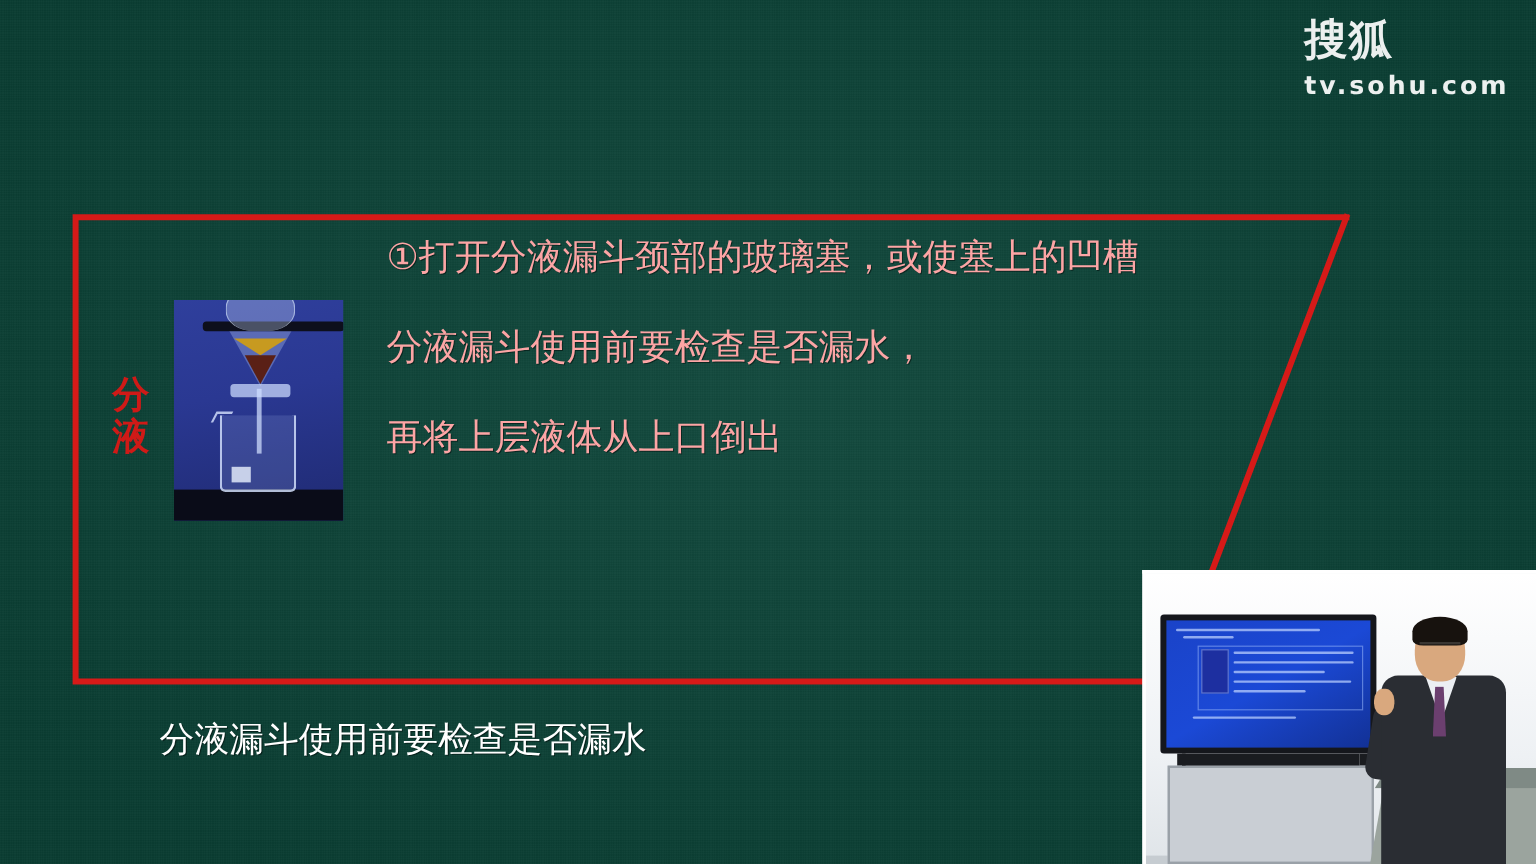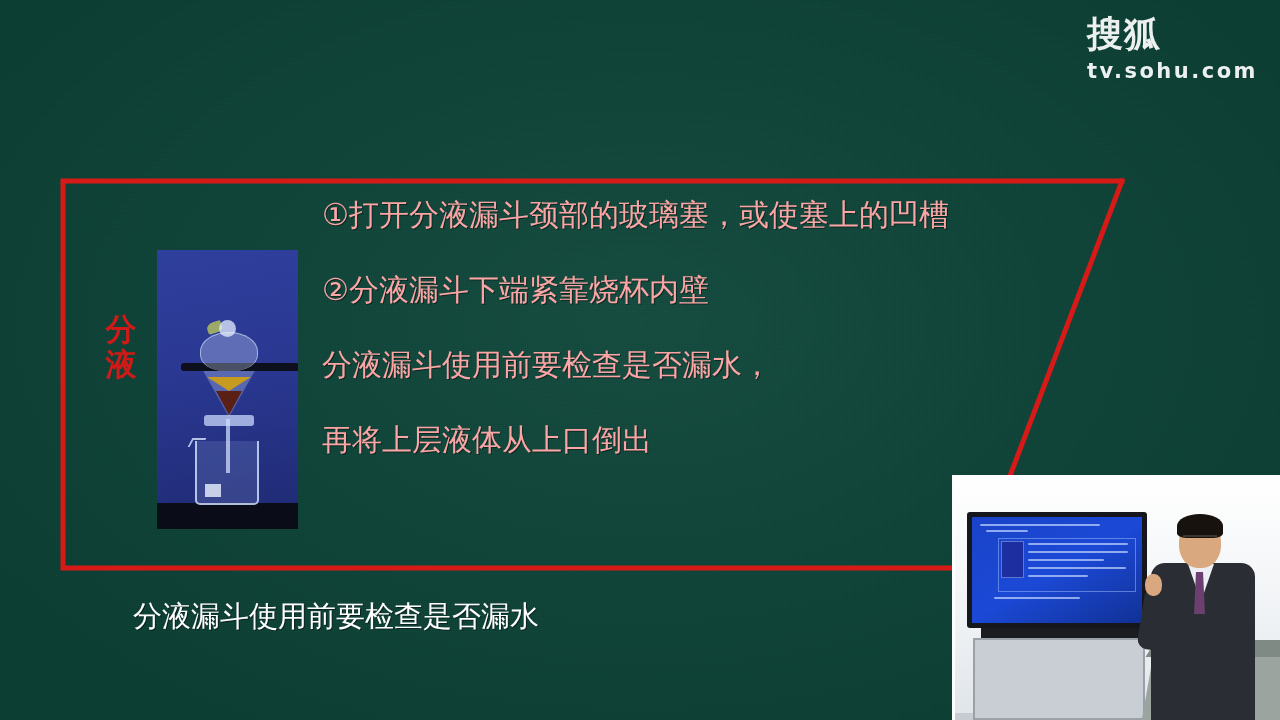--- a/index.html
+++ b/index.html
@@ -493,7 +493,6 @@
 
   <div class="body-lines">
     <div class="bline">①打开分液漏斗颈部的玻璃塞，或使塞上的凹槽</div>
-    <div class="bline">②分液漏斗下端紧靠烧杯内壁</div>
     <div class="bline">分液漏斗使用前要检查是否漏水，</div>
     <div class="bline">再将上层液体从上口倒出</div>
   </div>

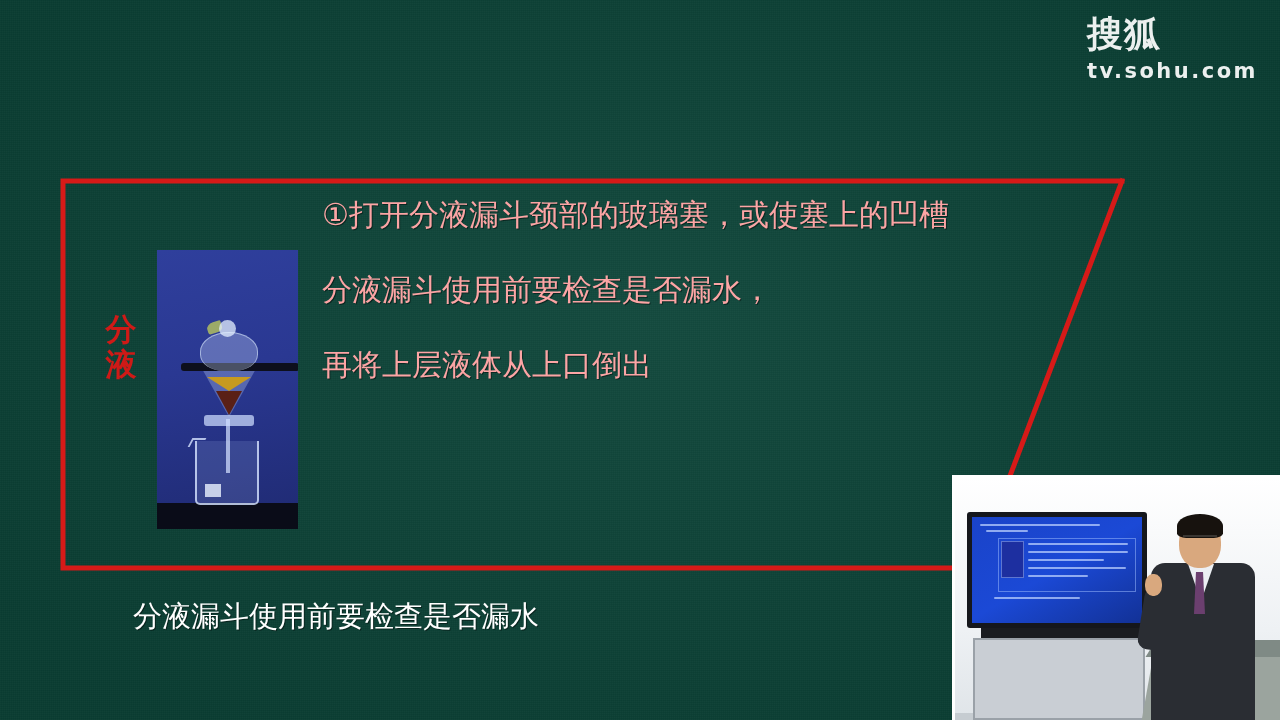--- a/index.html
+++ b/index.html
@@ -93,10 +93,10 @@
   
   .photo-wrap {
     position: absolute;
-    left: 157px;
+    left: 145px;
     top: 250px;
     width: 141px;
-    height: 279px;
+    height: 184px;
     z-index: 4;
   }
   .photo {

